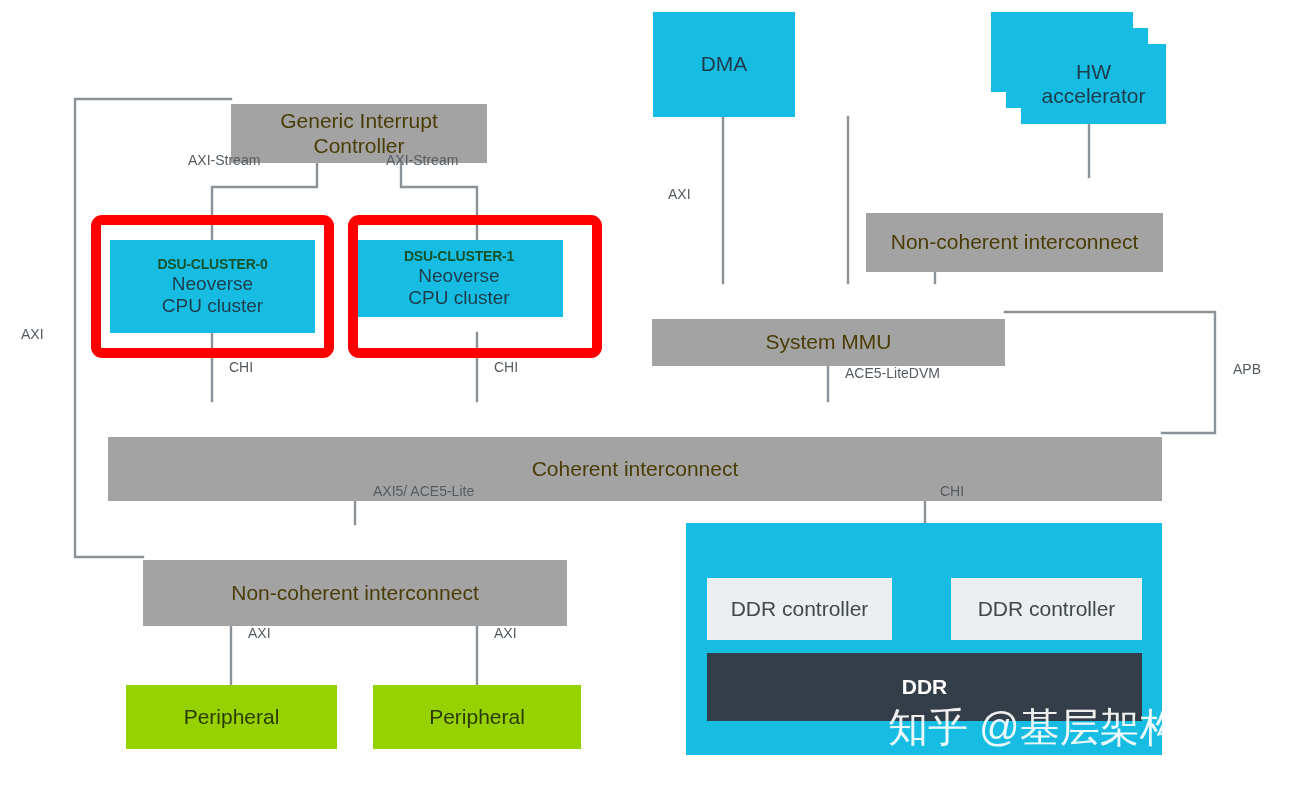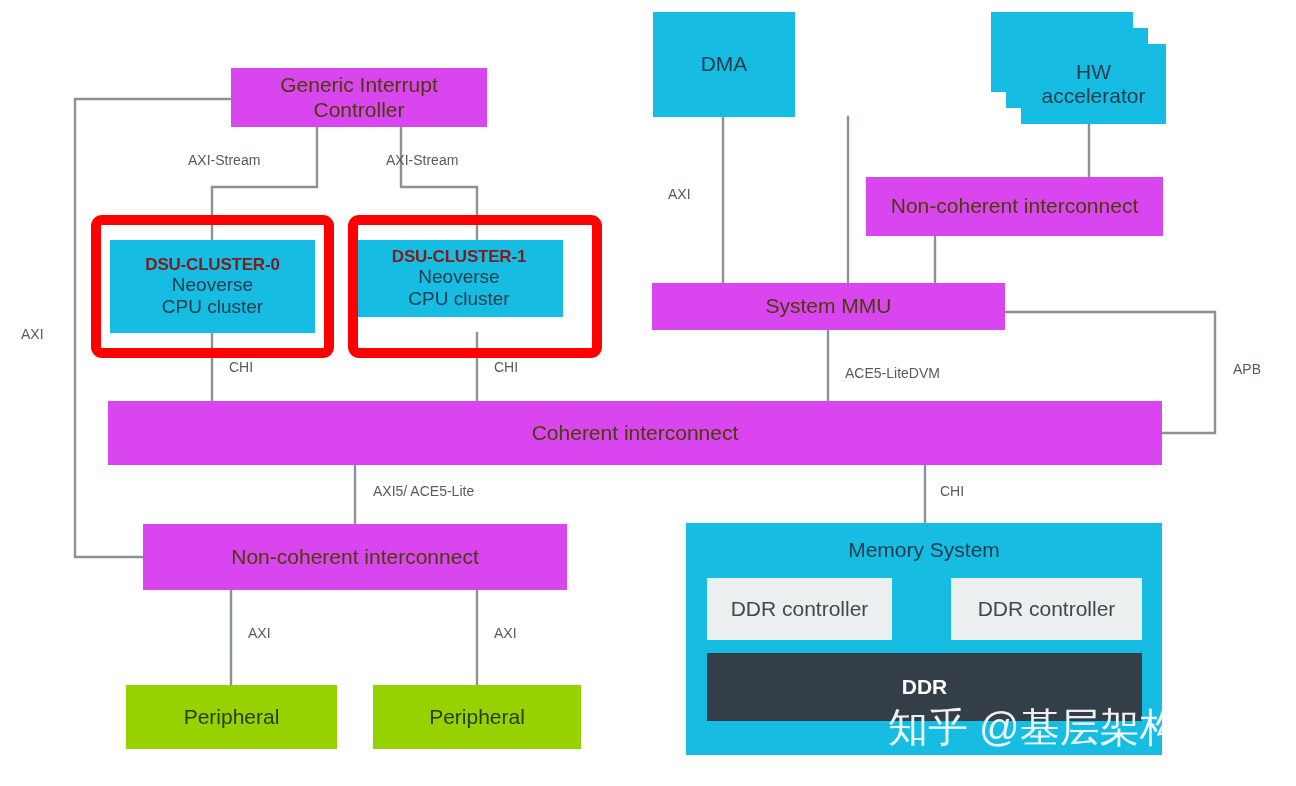--- a/index.html
+++ b/index.html
@@ -36,8 +36,9 @@
     z-index: 3;
   }
   .amber {
-    background: #d946ef;
+    background: #a3a3a3;
     color: #4a3c06;
+    margin-top: 36px;
   }
   .cyan {
     background: #16BCE2;

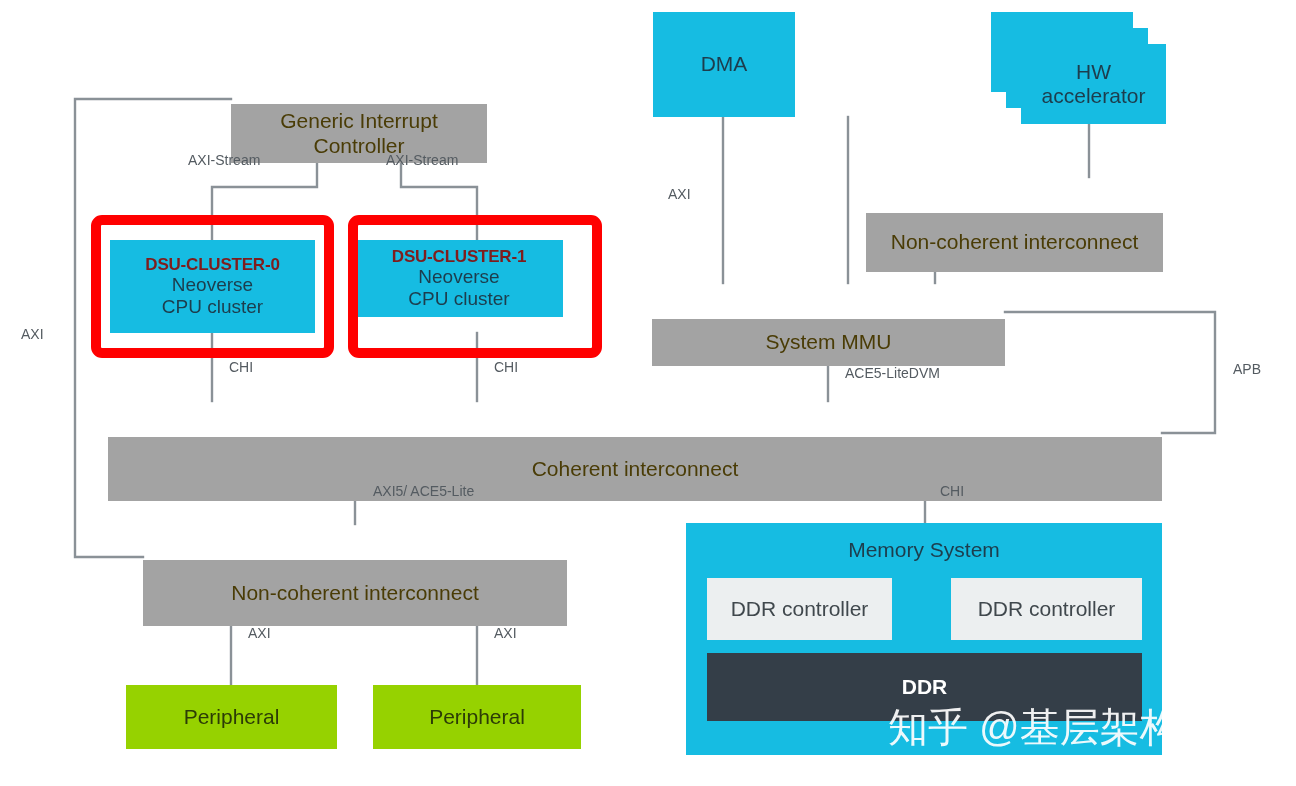--- a/index.html
+++ b/index.html
@@ -116,9 +116,9 @@
     box-sizing: border-box;
   }
   .dsu-tag {
-    color: #7f1d1d;
+    color: #14532d;
     font-weight: bold;
-    font-size: 17px;
+    font-size: 14px;
     letter-spacing: -0.2px;
   }
   .dsu-sub {

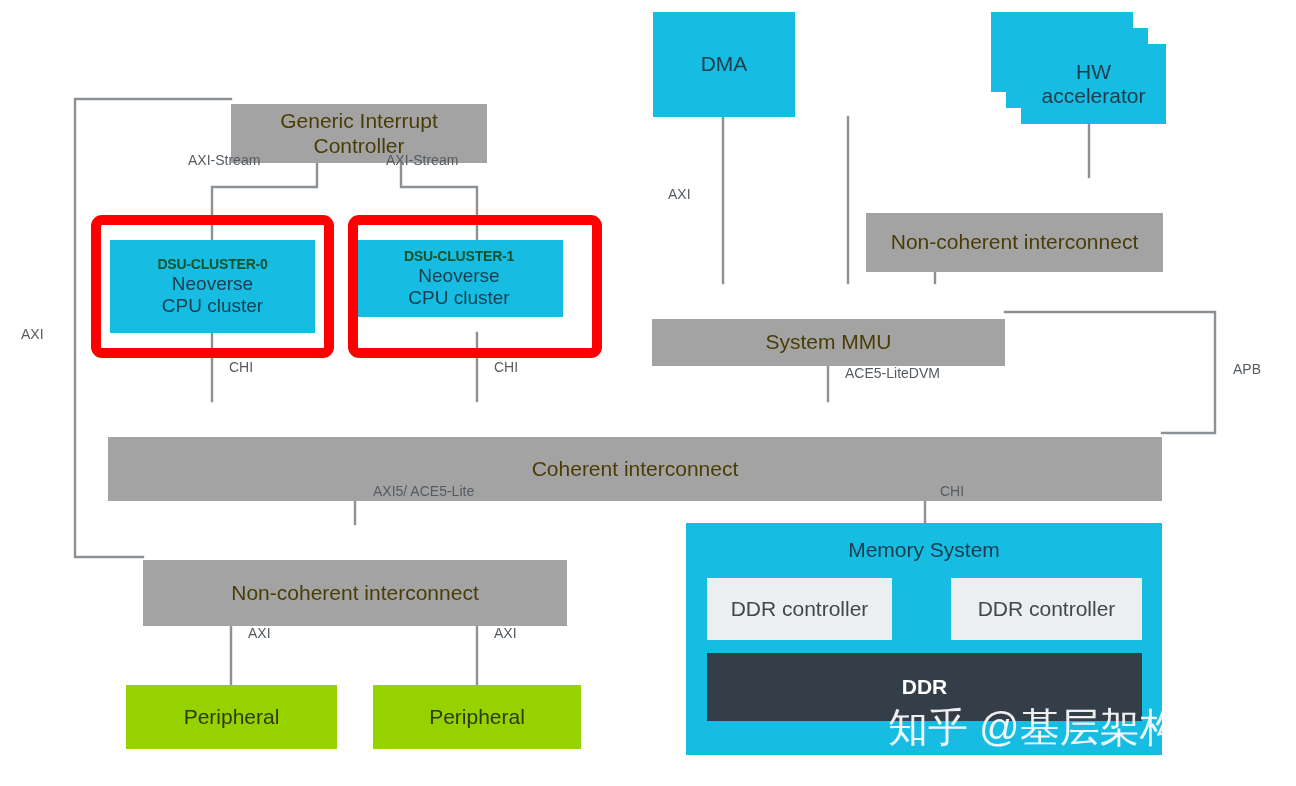--- a/index.html
+++ b/index.html
@@ -232,7 +232,6 @@
   </div>
 
   <div class="mem-outer" style="left:686px; top:523px; width:476px; height:232px;">
-    <div class="mem-title" style="top:15px;">Memory System</div>
     <div class="ddr-ctrl" style="left: 21px; top: 55px; width: 185px; height: 62px;">DDR controller</div>
     <div class="ddr-ctrl" style="left: 265px; top: 55px; width: 191px; height: 62px;">DDR controller</div>
     <div class="ddr-bar" style="left: 21px; top: 130px; width: 435px; height: 68px;">DDR</div>

